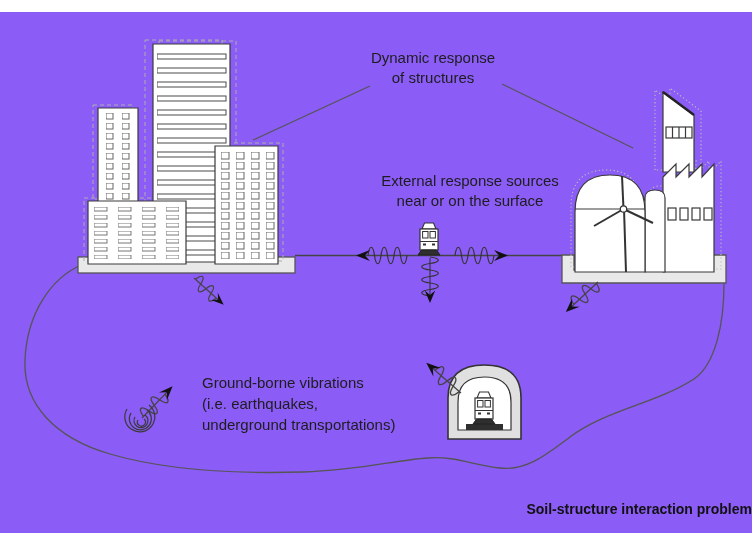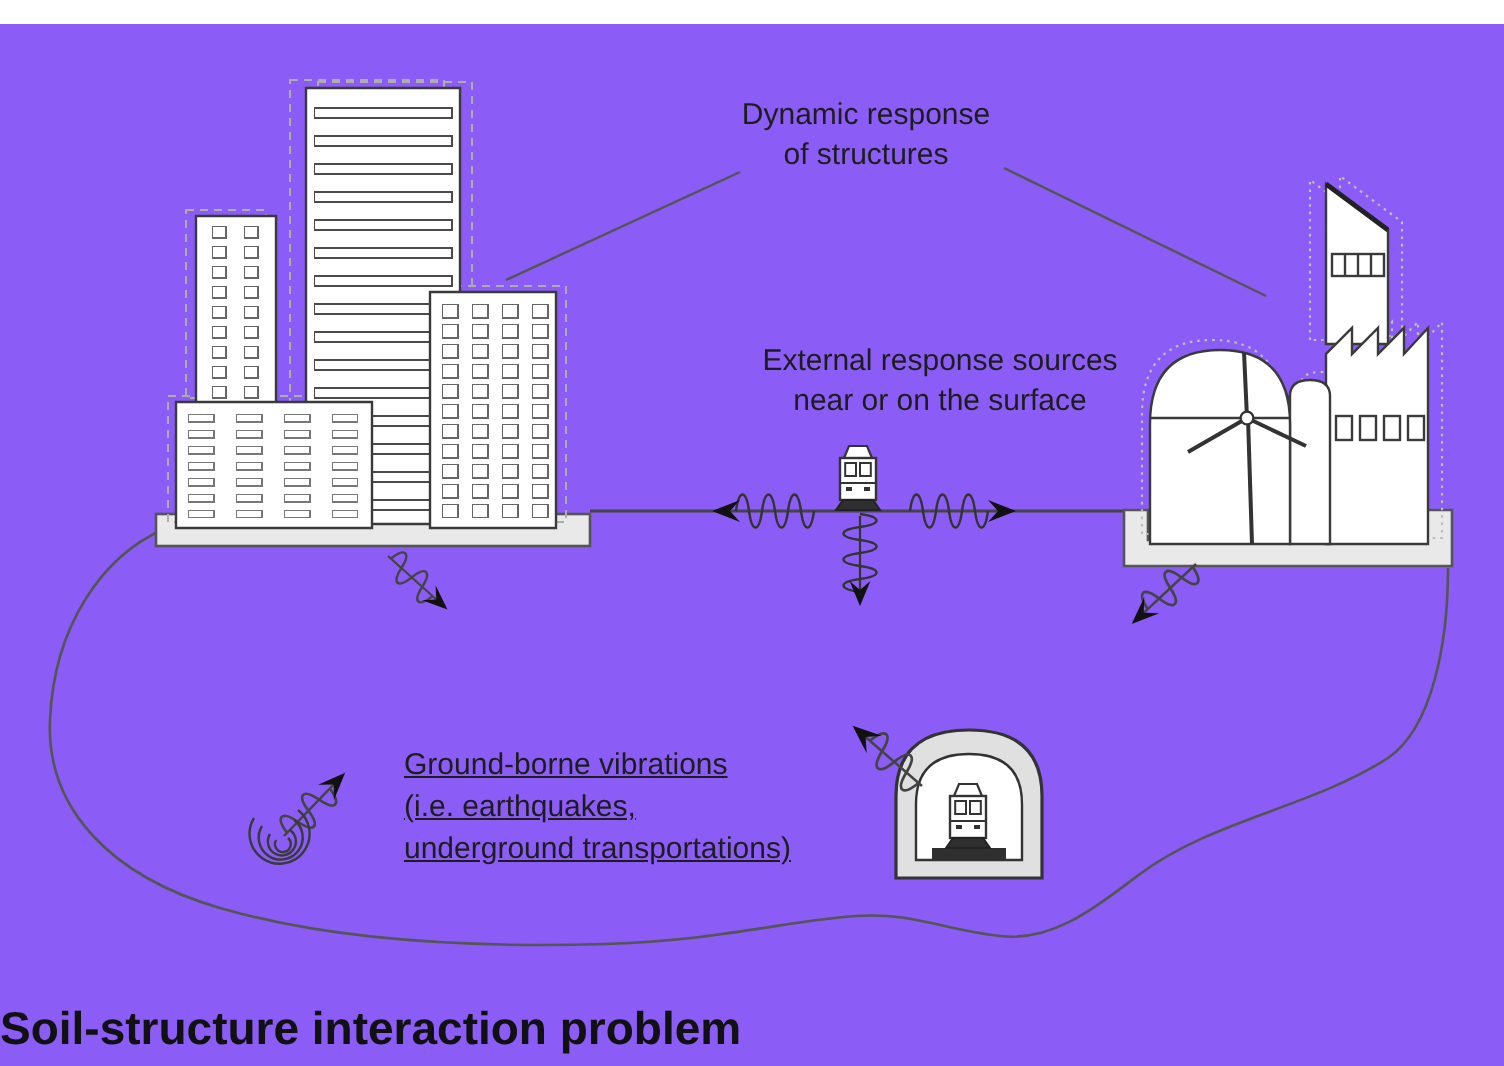--- a/index.html
+++ b/index.html
@@ -8,7 +8,7 @@
   #stage svg{position:absolute;left:0;top:0;}
   .lbl{position:absolute;font-size:15px;line-height:20px;color:#1d1d1d;white-space:pre-line;}
   .lbl.center{text-align:center;}
-  #ground-borne-label{line-height:21px;text-decoration:underline;}
+  #ground-borne-label{line-height:21px;}
   #caption{position:absolute;left:0;top:489px;width:752px;text-align:left;
            font-size:23px;font-weight:bold;color:#111;}
   

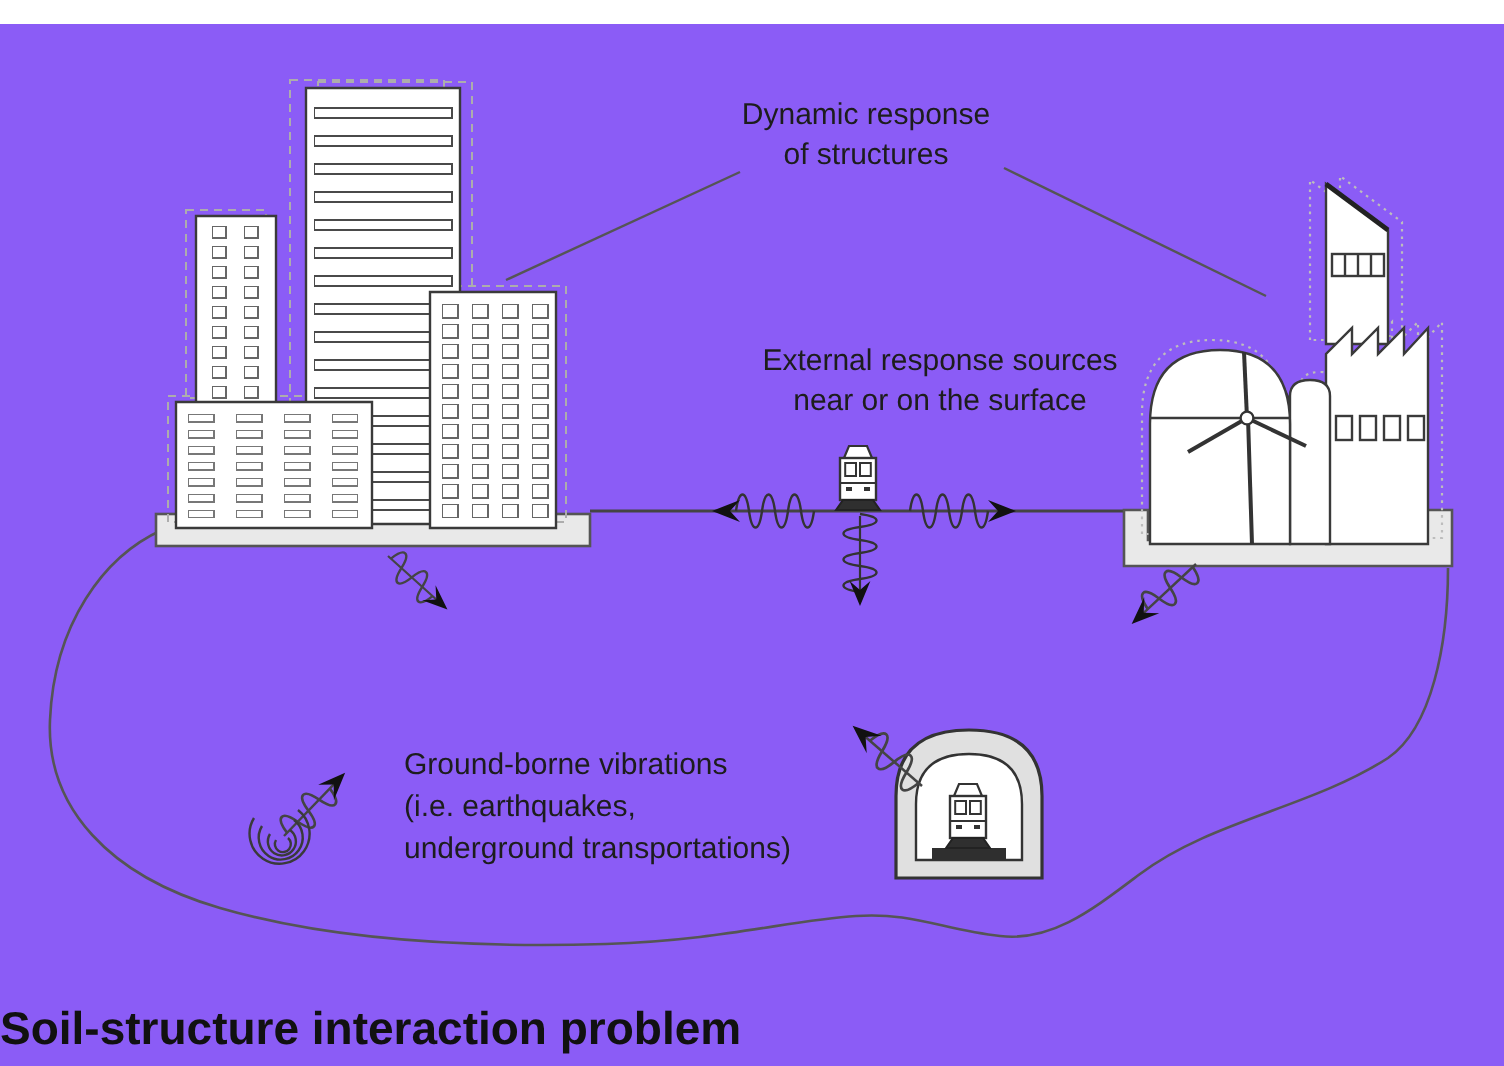--- a/index.html
+++ b/index.html
@@ -9,8 +9,8 @@
   .lbl{position:absolute;font-size:15px;line-height:20px;color:#1d1d1d;white-space:pre-line;}
   .lbl.center{text-align:center;}
   #ground-borne-label{line-height:21px;}
-  #caption{position:absolute;left:0;top:489px;width:752px;text-align:left;
-           font-size:23px;font-weight:bold;color:#111;}
+  #caption{position:absolute;left:0;top:489px;width:752px;text-align:right;
+           font-size:14px;font-weight:bold;color:#111;}
   
   .sol{fill:#fff;stroke:#3a3a3a;stroke-width:1.2;}
   .gd{fill:none;stroke:#adadad;stroke-width:1;stroke-dasharray:4 3;}

